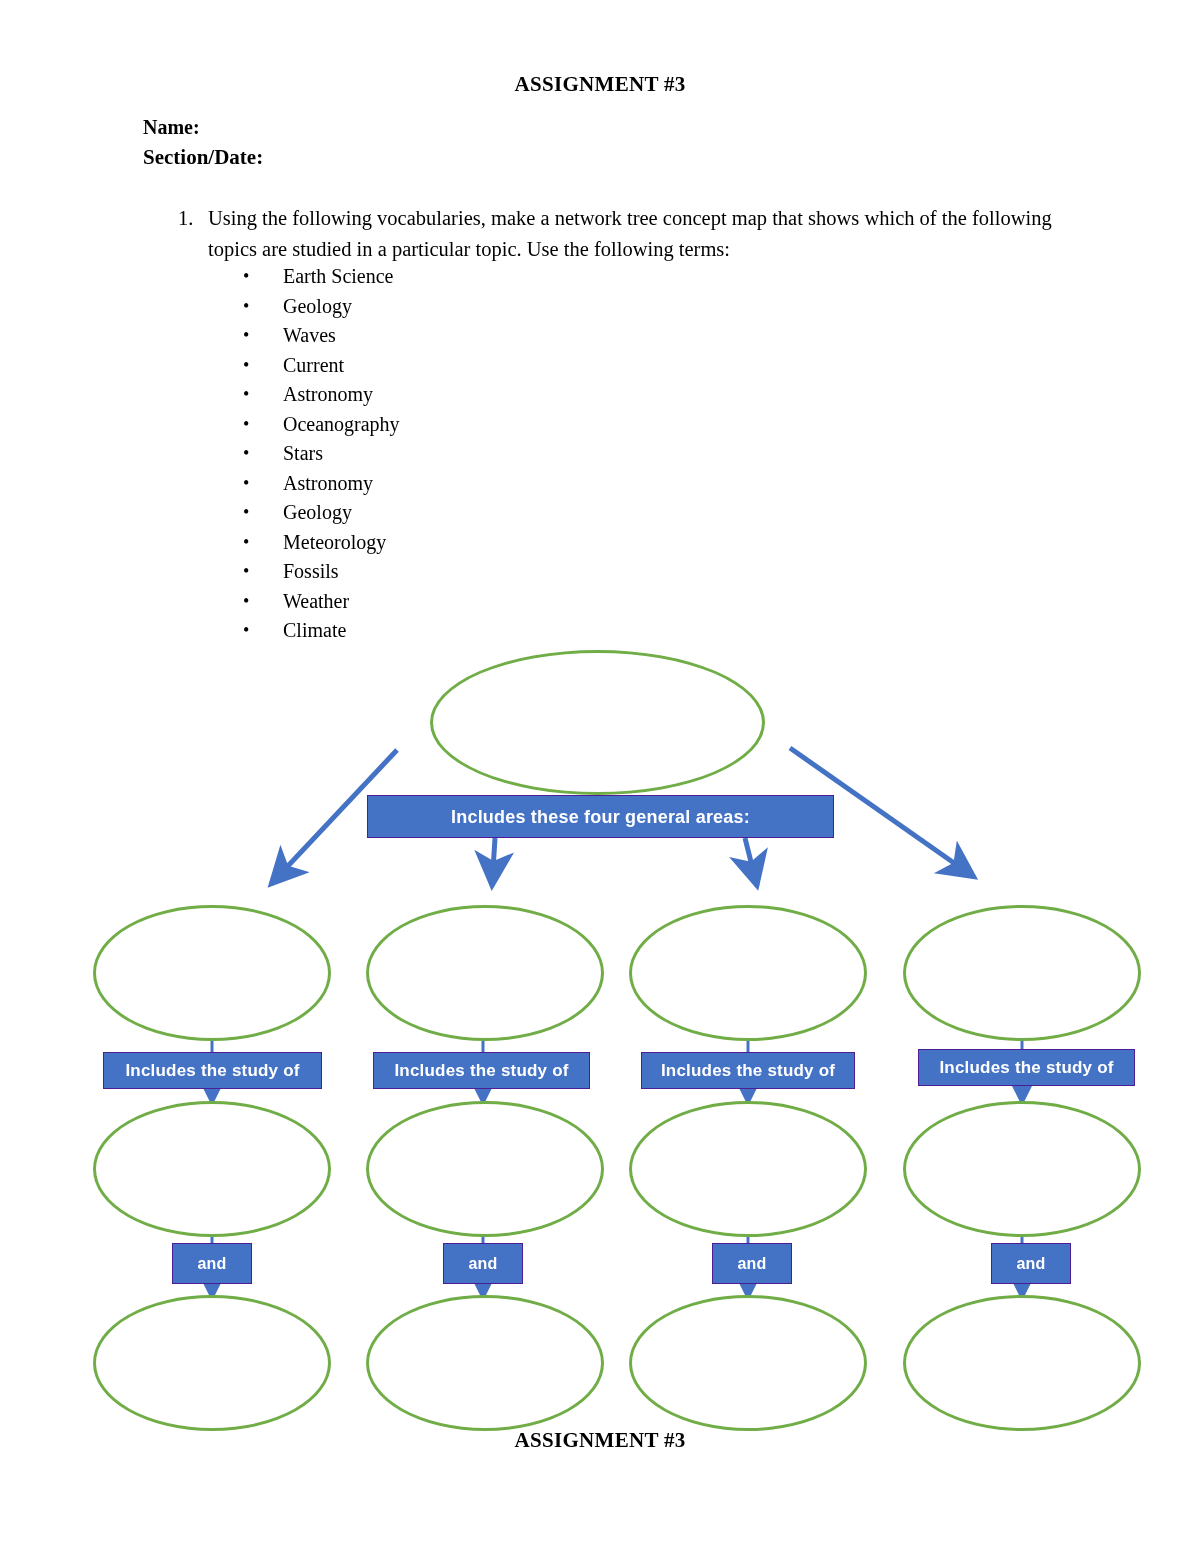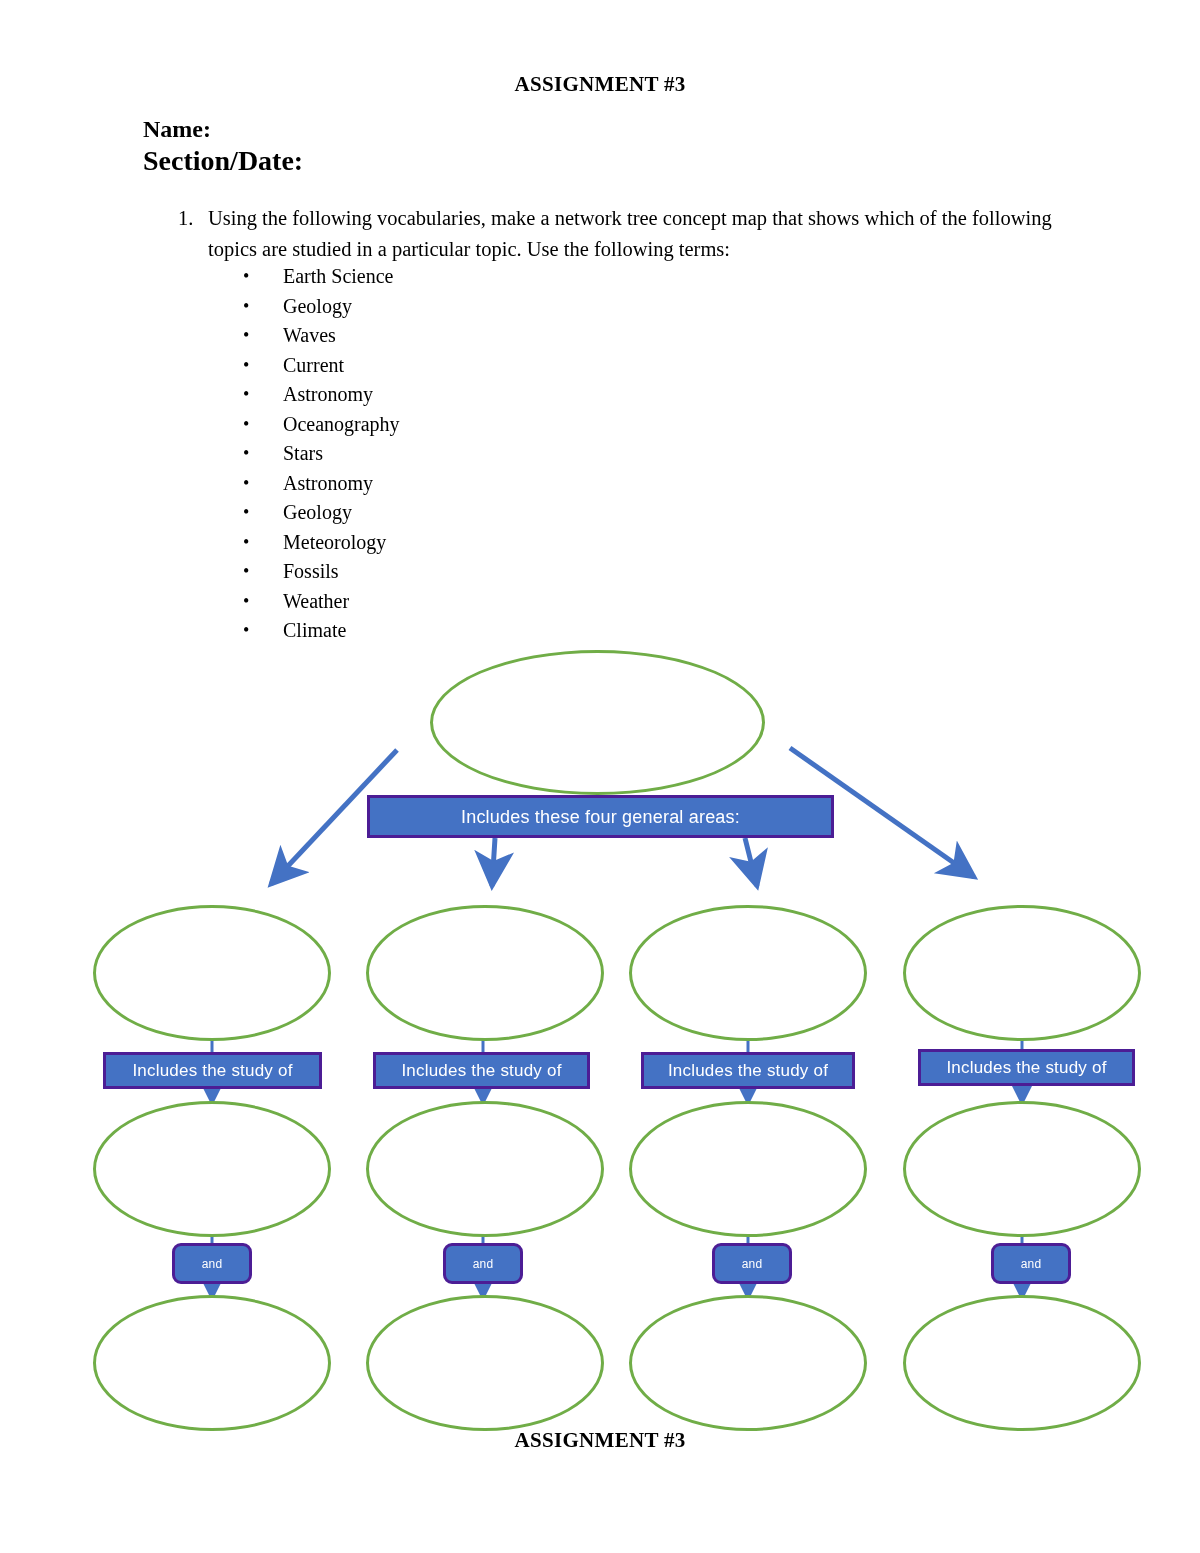--- a/index.html
+++ b/index.html
@@ -39,7 +39,7 @@
     left: 143px;
     top: 116px;
     font-weight: bold;
-    font-size: 24px;
+    font-size: 20px;
   }
   .section-line {
     position: absolute;

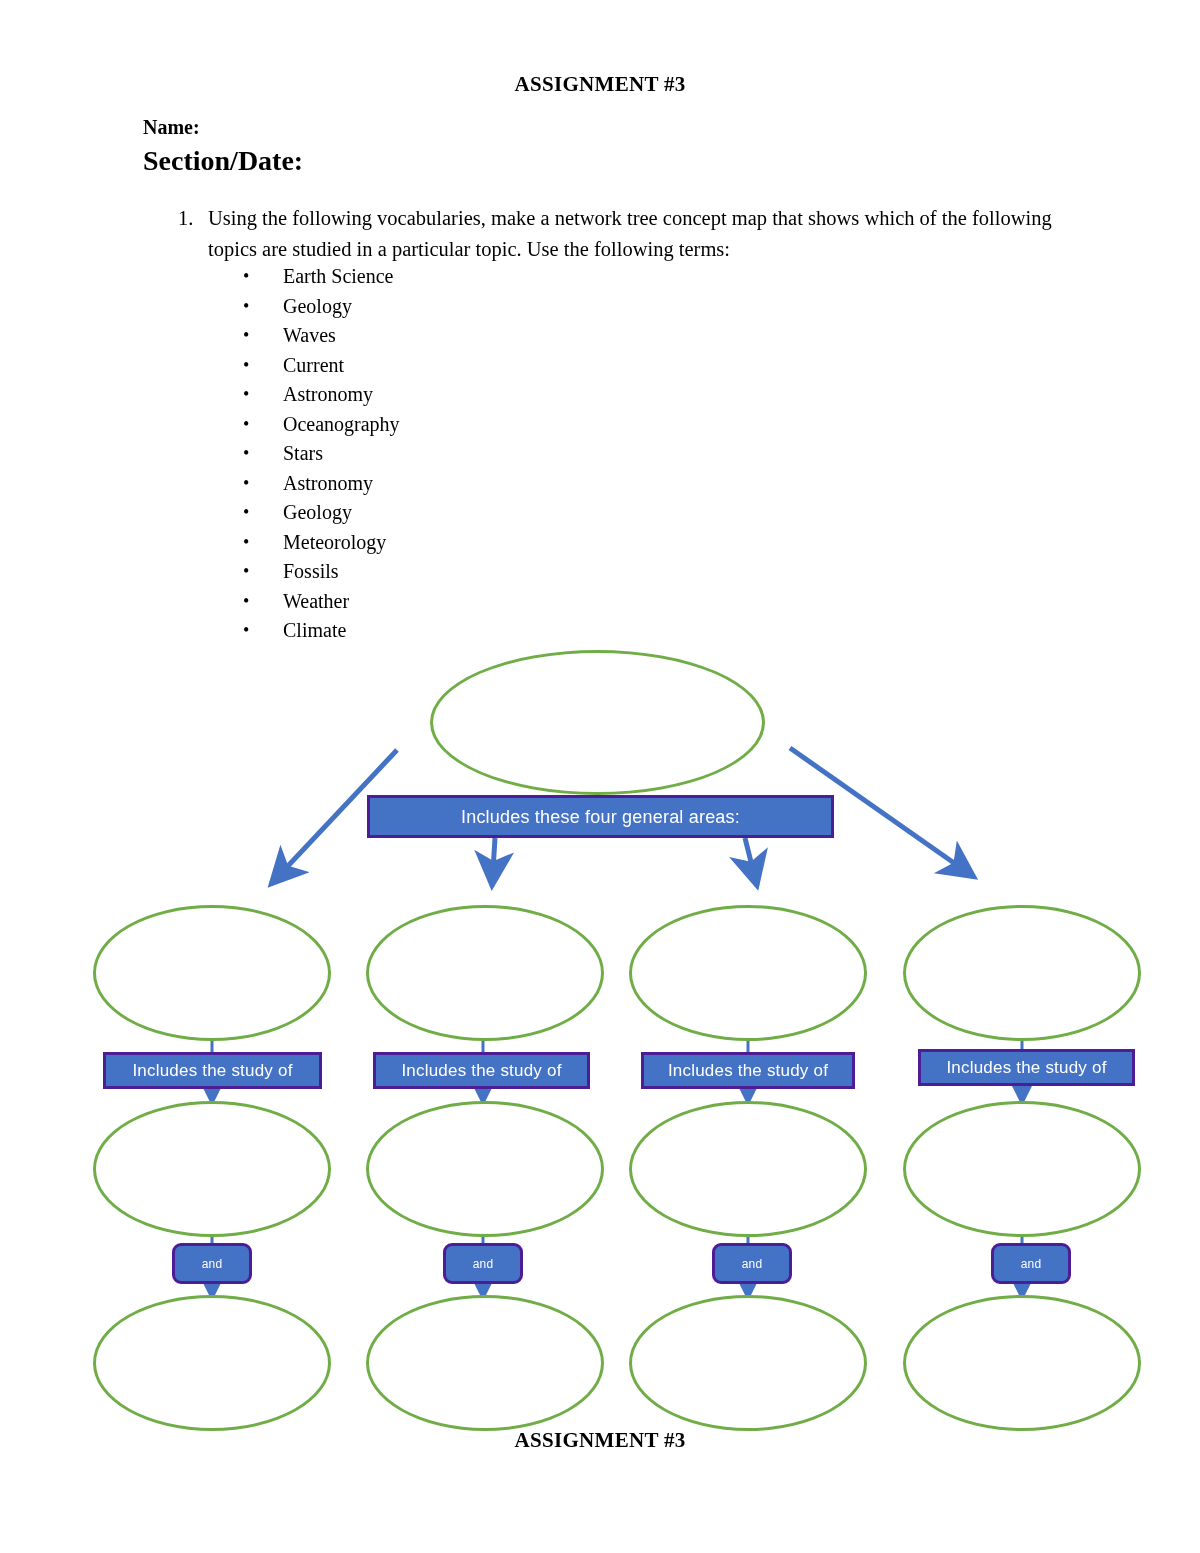--- a/index.html
+++ b/index.html
@@ -46,7 +46,7 @@
     left: 143px;
     top: 145px;
     font-weight: bold;
-    font-size: 28px;
+    font-size: 21px;
   }
 
   

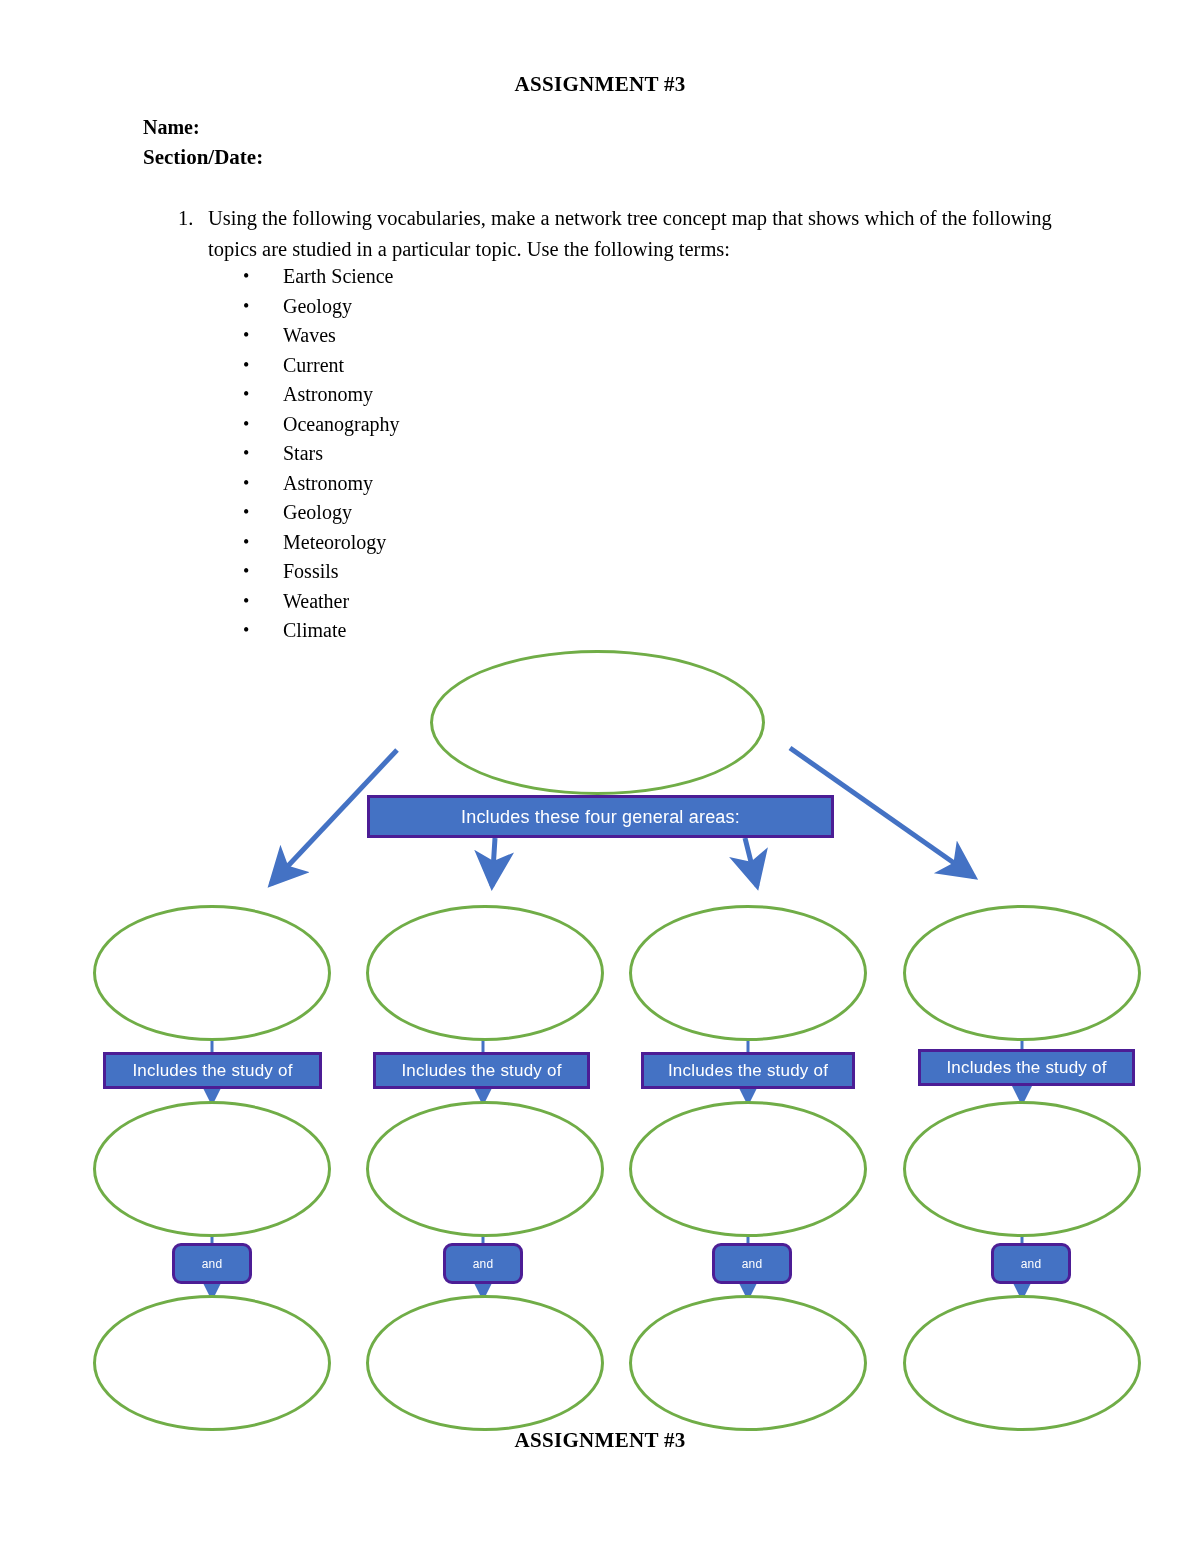--- a/index.html
+++ b/index.html
@@ -116,7 +116,7 @@
   .blue-box {
     position: absolute;
     background: #4472C4;
-    border: 3px solid #4c1d95;
+    border: 1px solid #4c1d95;
     box-sizing: border-box;
     color: #ffffff;
     font-family: "Liberation Sans", "DejaVu Sans", sans-serif;
@@ -127,6 +127,7 @@
     text-align: center;
     letter-spacing: 0.2px;
     line-height: 1;
+    font-weight: bold;
   }
   .blue-box.small {
     font-size: 12px;

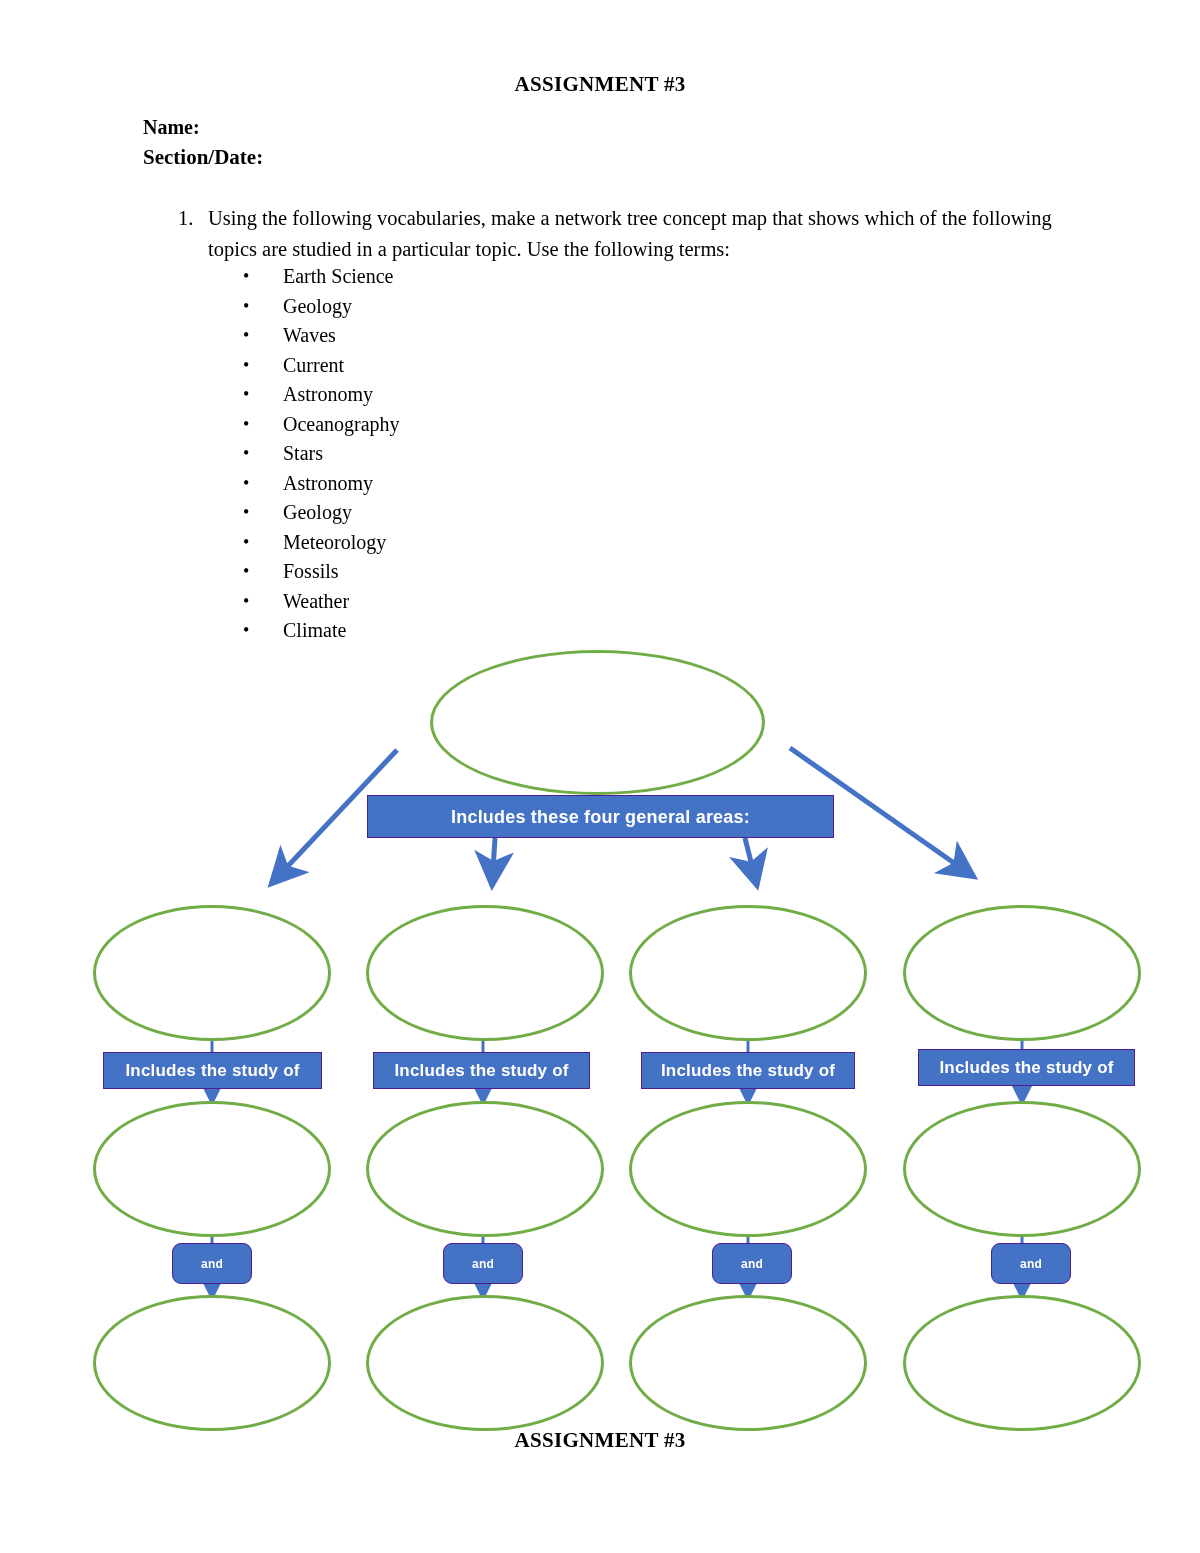--- a/index.html
+++ b/index.html
@@ -130,8 +130,7 @@
     font-weight: bold;
   }
   .blue-box.small {
-    font-size: 12px;
-    border-radius: 9px;
+    font-size: 16px;
   }
   .blue-box.wide-top {
     font-size: 18px;

